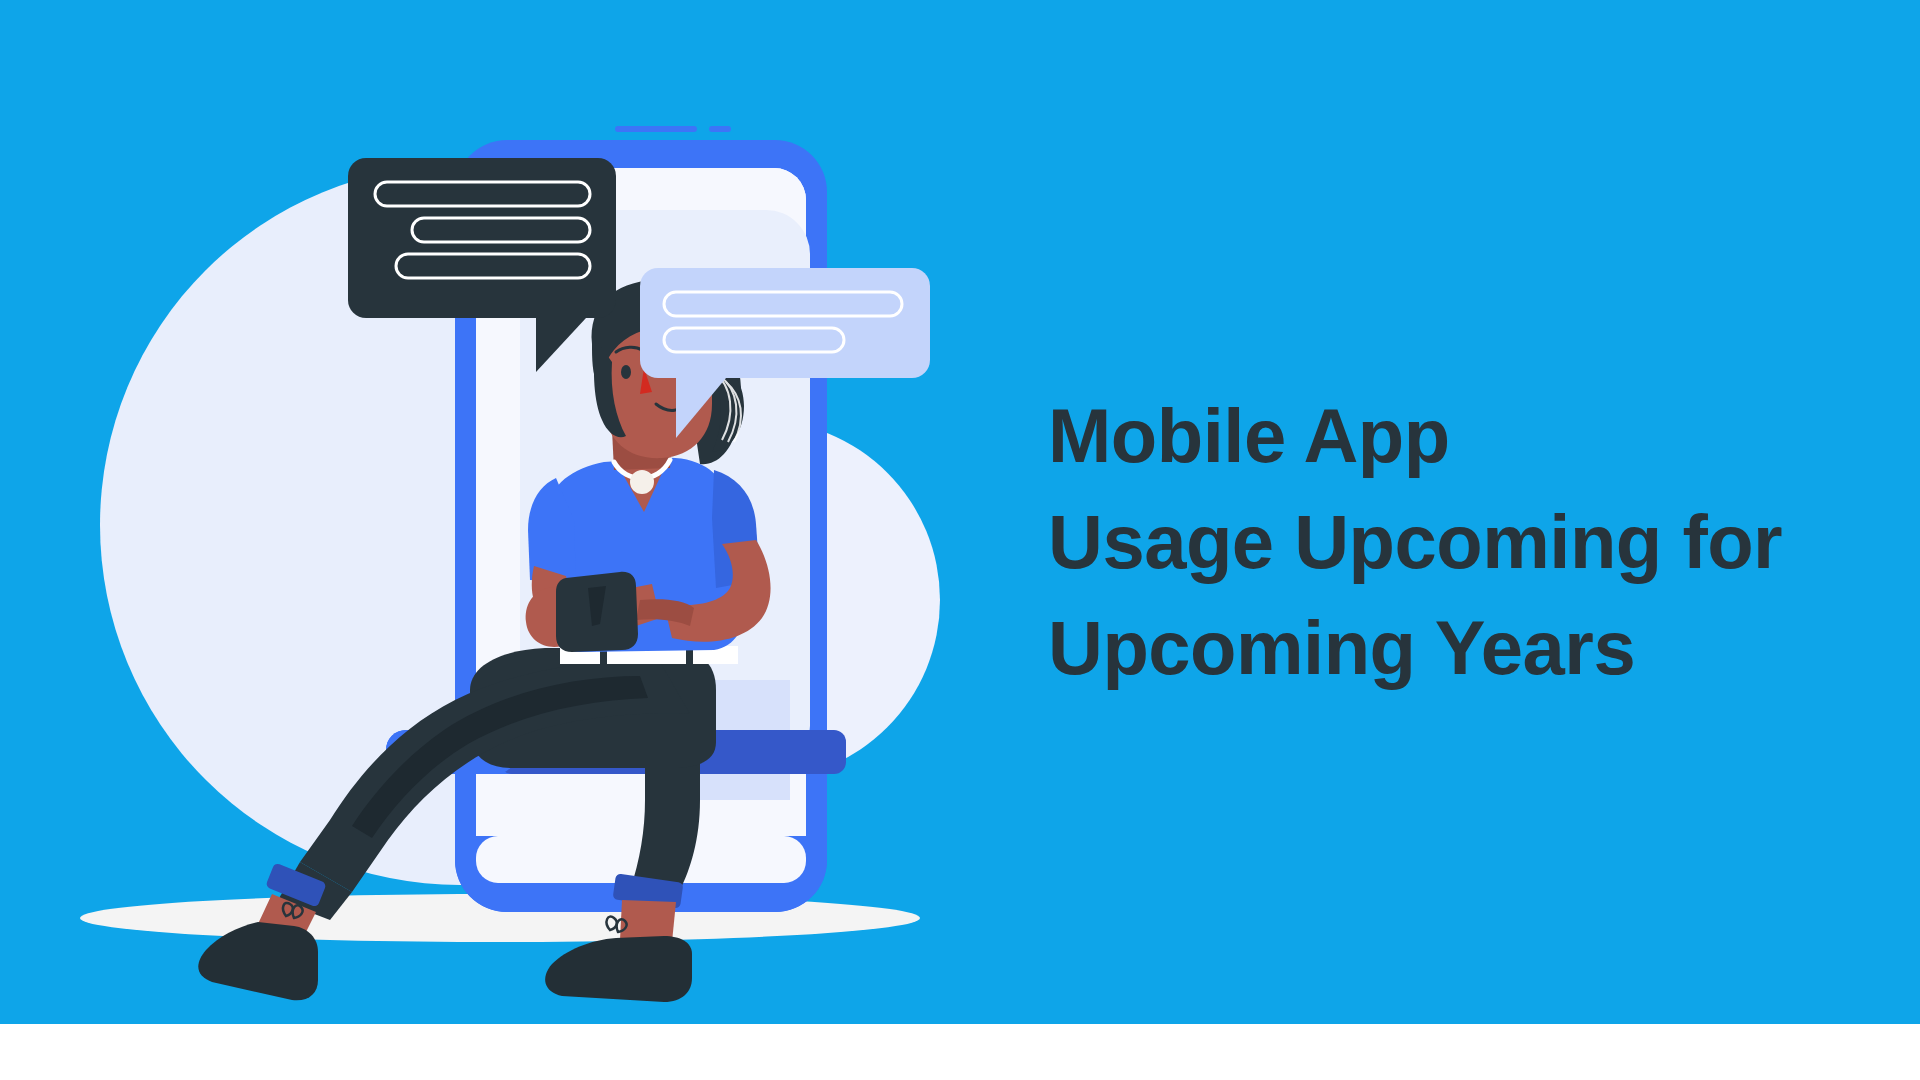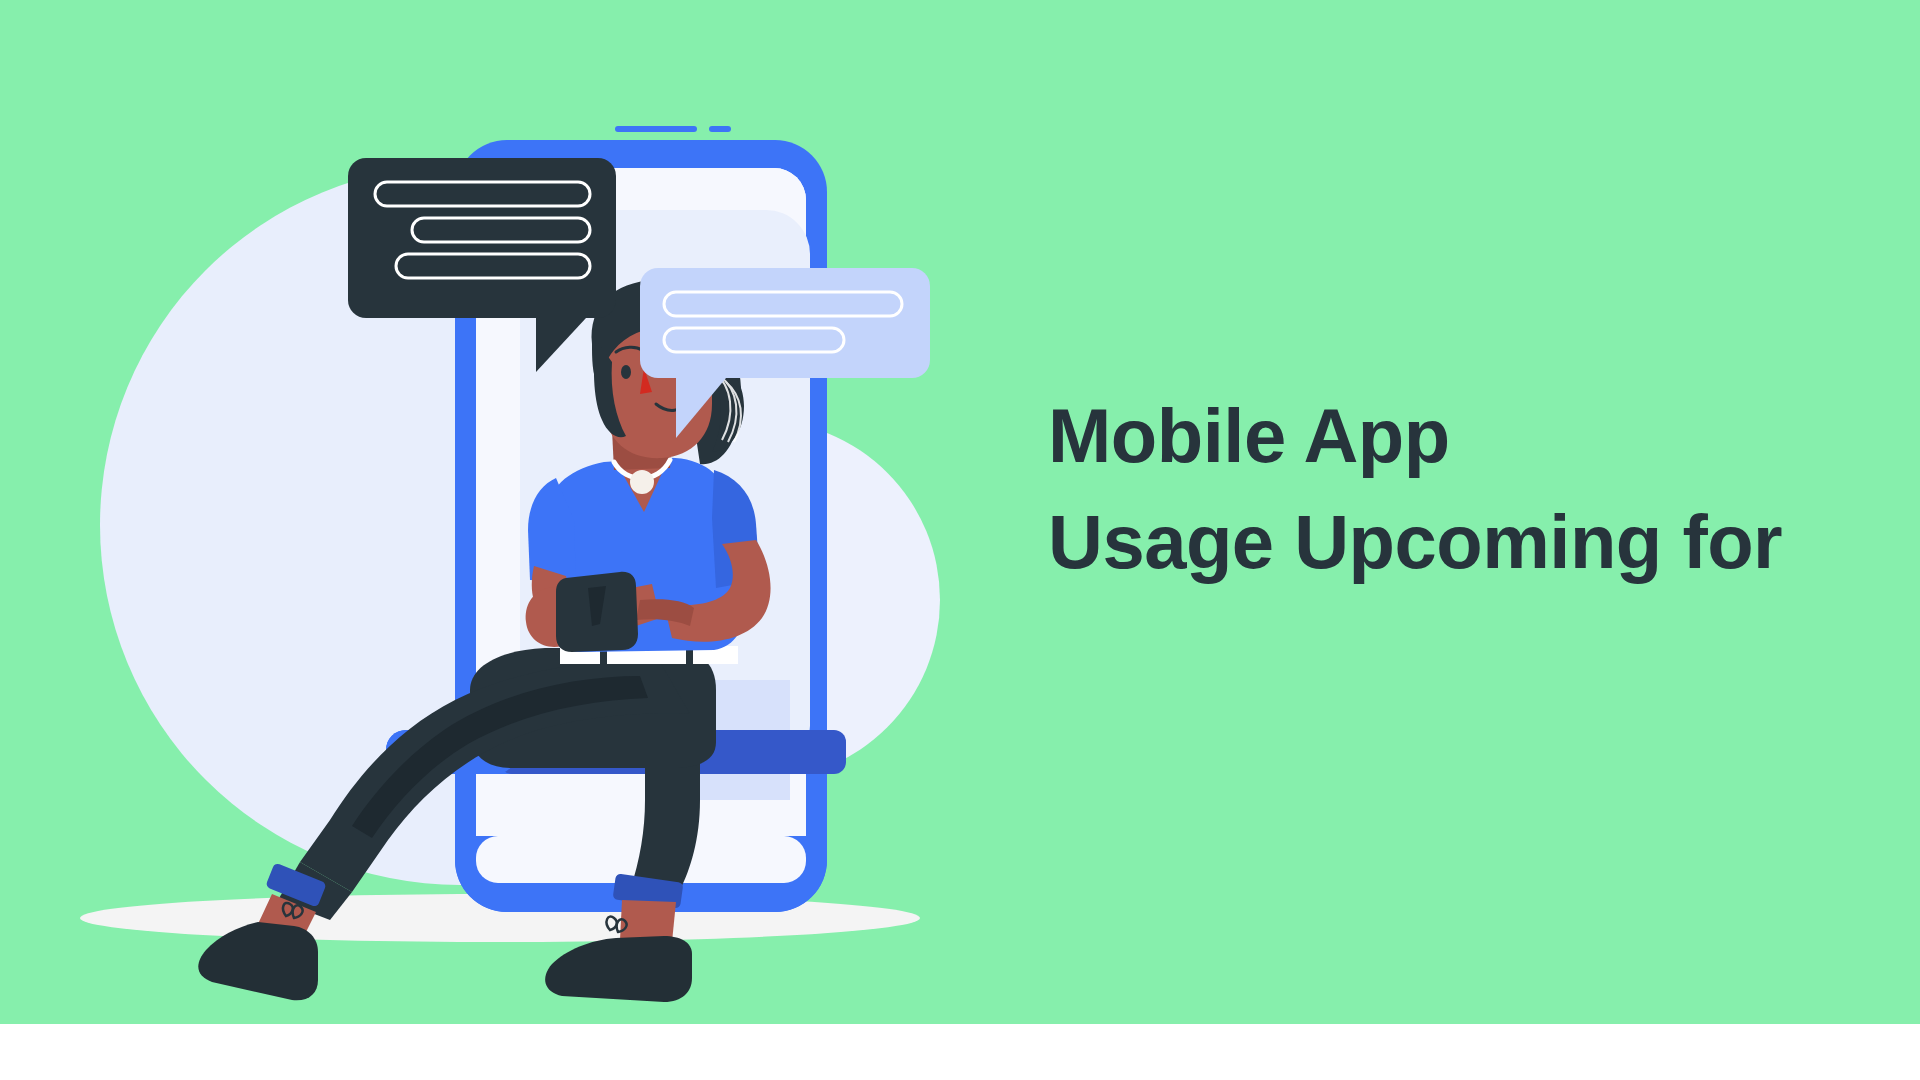--- a/index.html
+++ b/index.html
@@ -19,7 +19,7 @@
     position: relative;
     width: 1920px;
     height: 1024px;
-    background: #86efac;
+    background: #0ea5e9;
   }
 
   

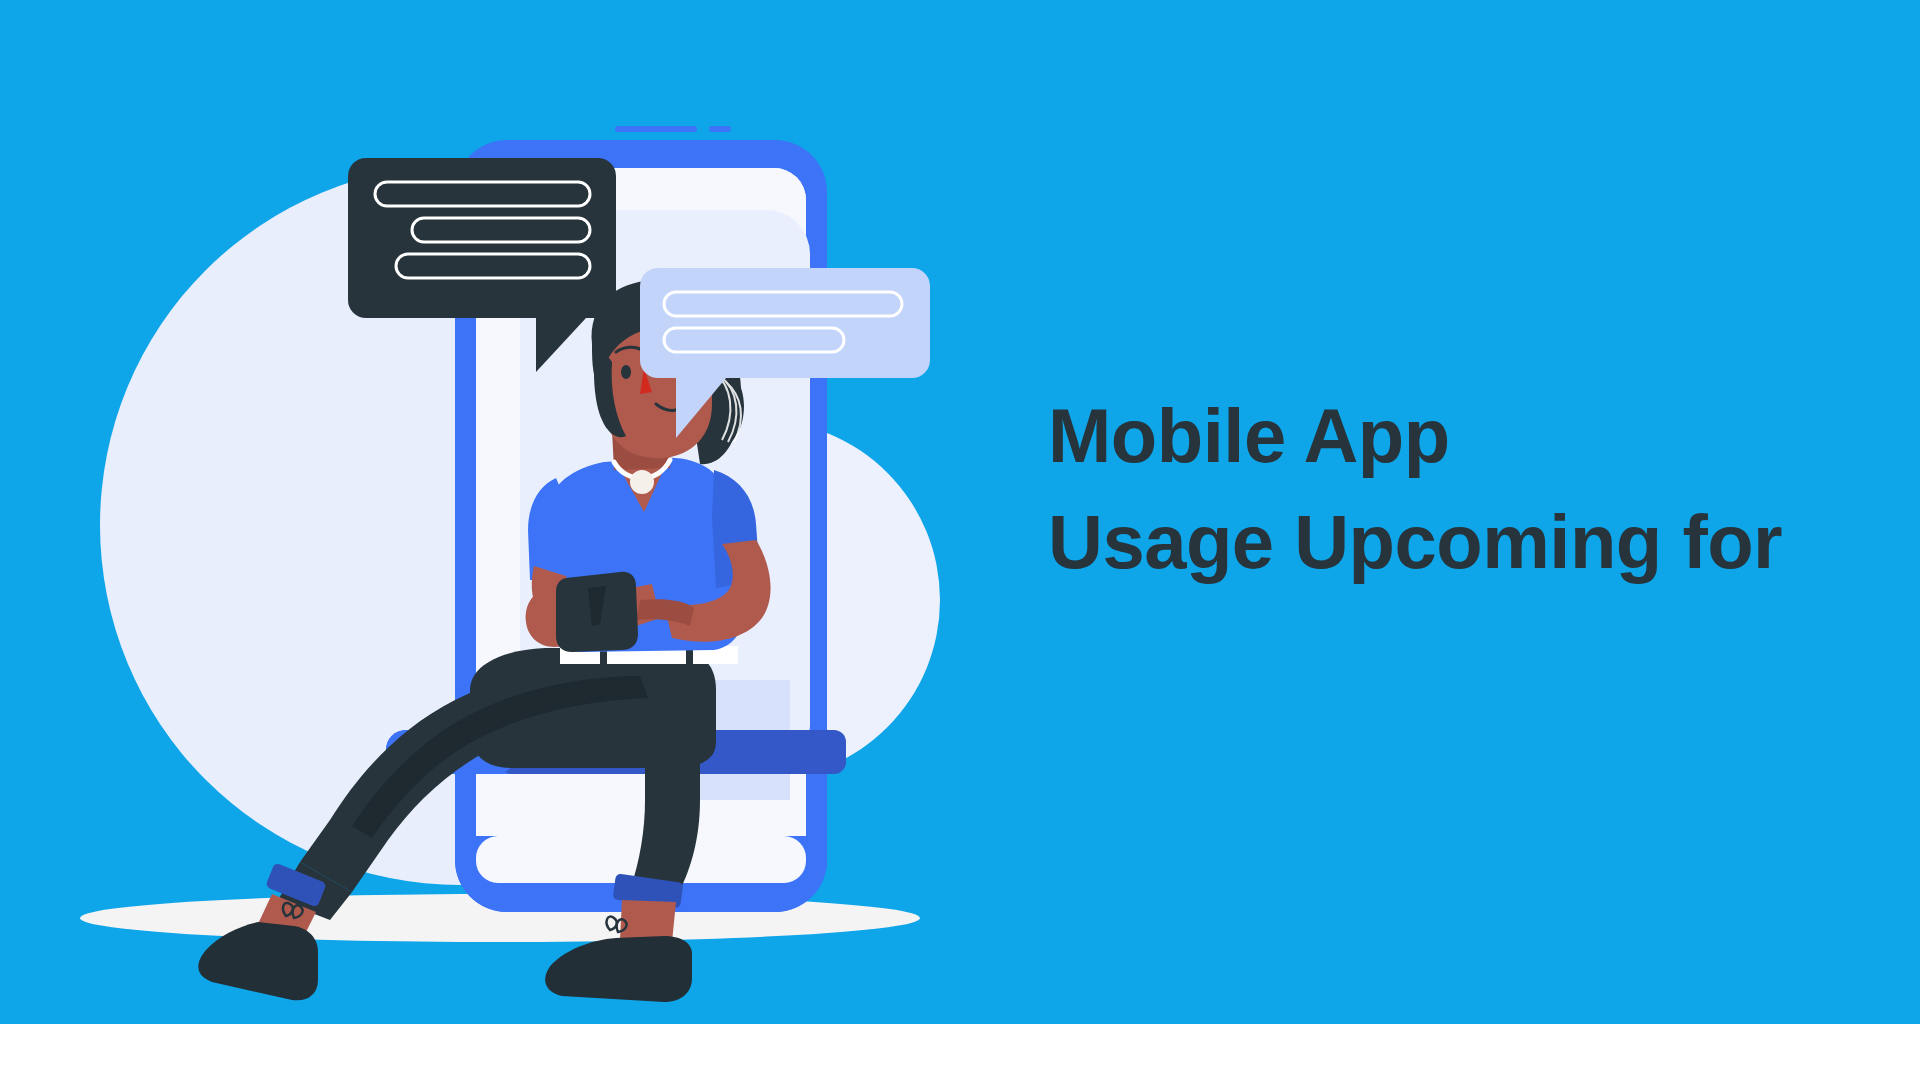--- a/index.html
+++ b/index.html
@@ -296,6 +296,7 @@
   <div class="heading-block">
     <span class="heading-line">Mobile App</span>
     <span class="heading-line">Usage Upcoming for</span>
+    <span class="heading-line">Upcoming Years</span>
   </div>
 
 </div>

